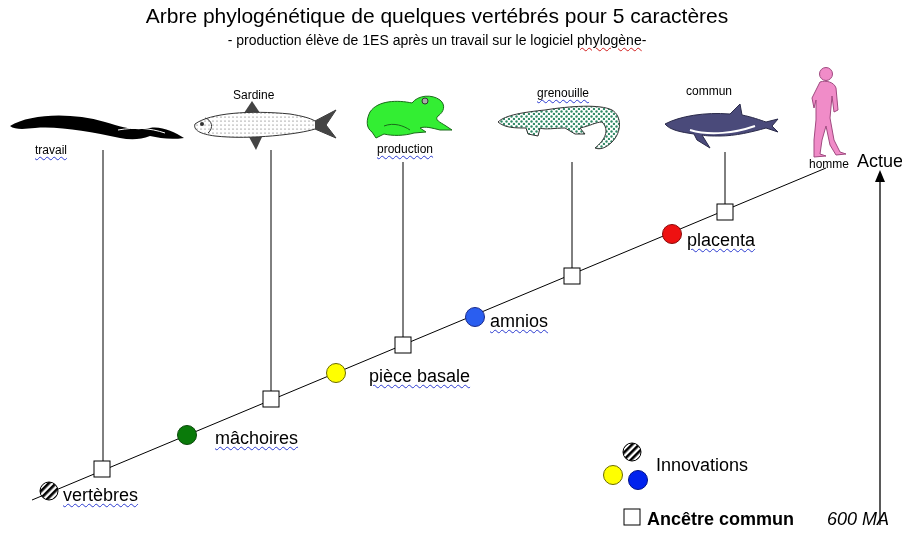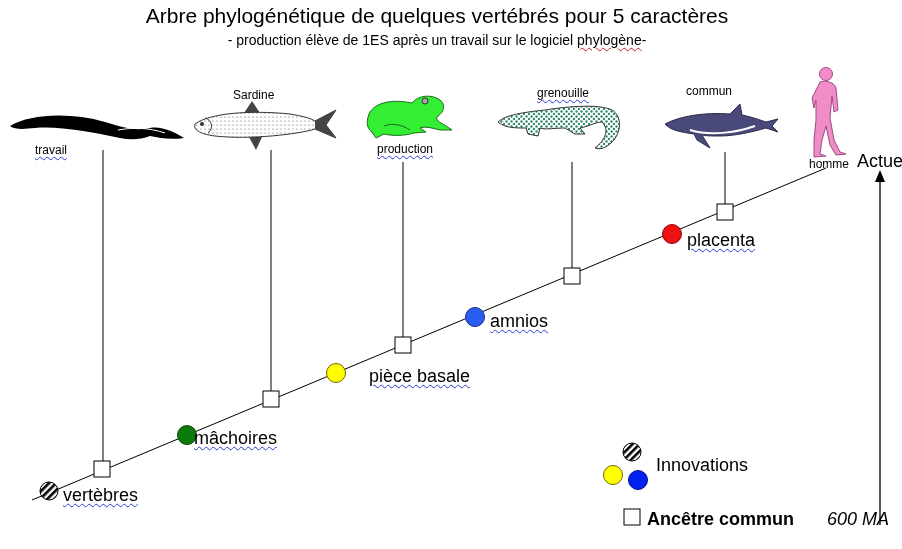--- a/index.html
+++ b/index.html
@@ -106,7 +106,7 @@
 <div class="lbl small" style="left:809px; top:157px;">homme</div>
 
 <div class="lbl wavy" style="left:63px; top:485px;">vertèbres</div>
-<div class="lbl wavy" style="left:194px; top:428px;text-align:right;">mâchoires</div>
+<div class="lbl wavy" style="left:215px; top:428px;text-align:right;">mâchoires</div>
 <div class="lbl" style="left:352px; top:366px;padding-left:17px;"><span class="wavy">pièce basale</span></div>
 <div class="lbl wavy" style="left:490px; top:311px;">amnios</div>
 <div class="lbl wavy" style="left:687px; top:230px;">placenta</div>

